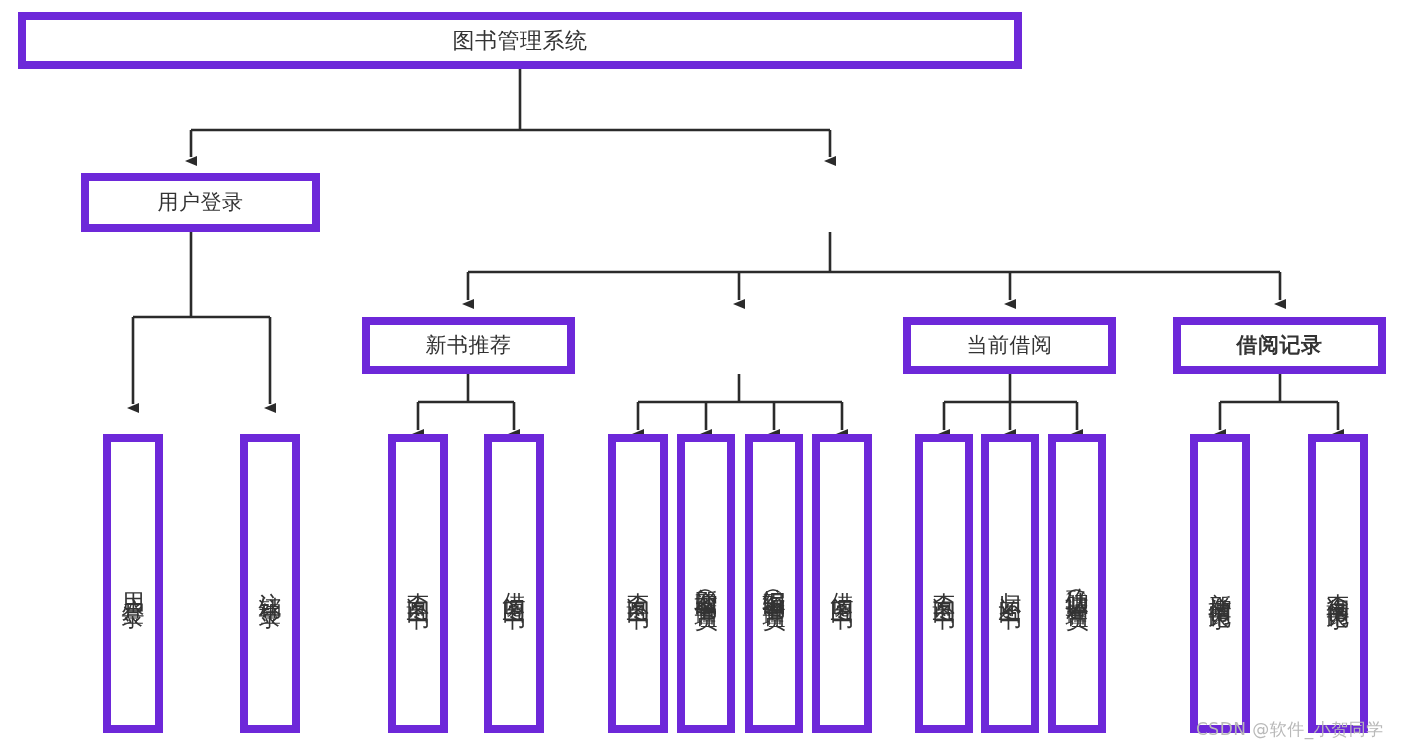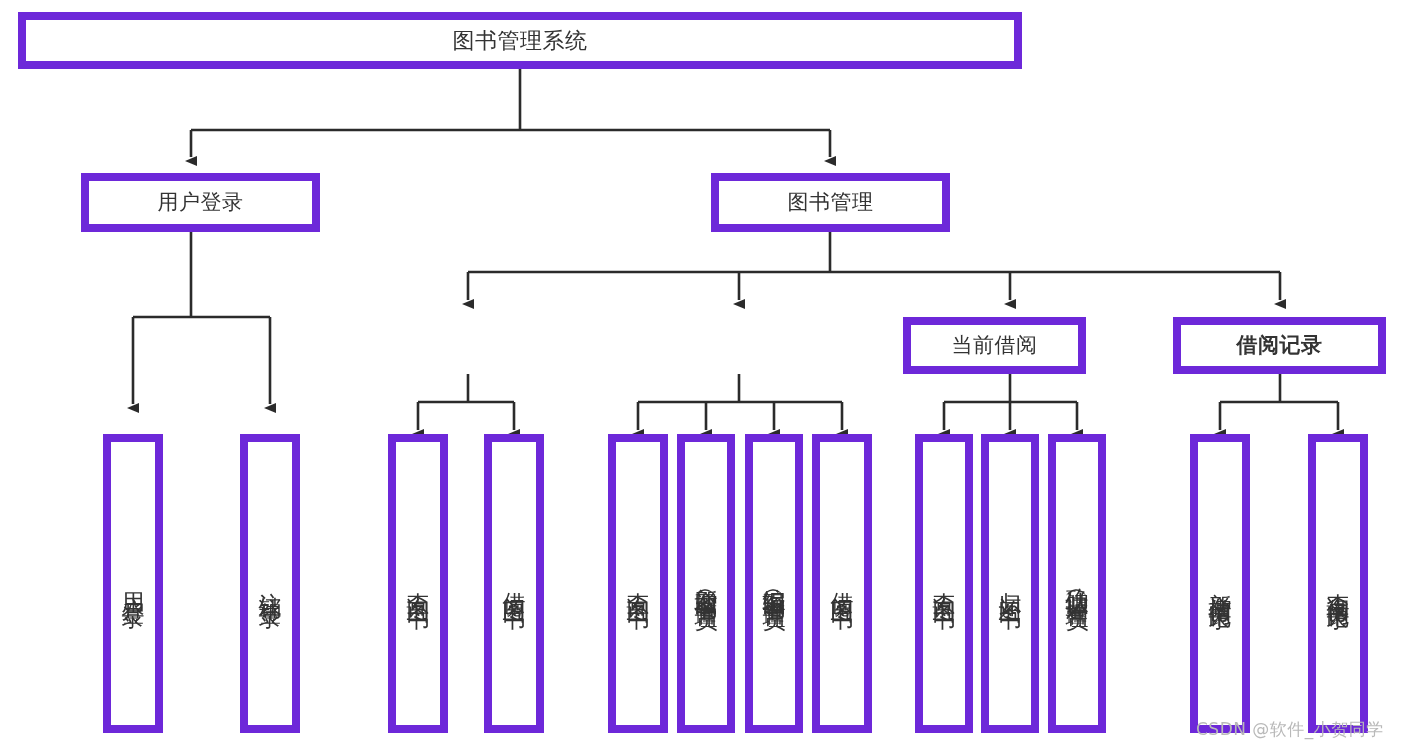--- a/index.html
+++ b/index.html
@@ -143,9 +143,6 @@
   <div class="node horiz" style="left:81px; top:173px; width:239px; height:59px;">
     <span class="label">用户登录</span>
   </div>
-  <div class="node horiz" style="left:711px; top:173px; width:239px; height:59px;">
-    <span class="label">图书管理</span>
-  </div>
 
   <div class="node horiz" style="left:903px; top:317px; width:183px; height:57px;">
     <span class="label">当前借阅</span>

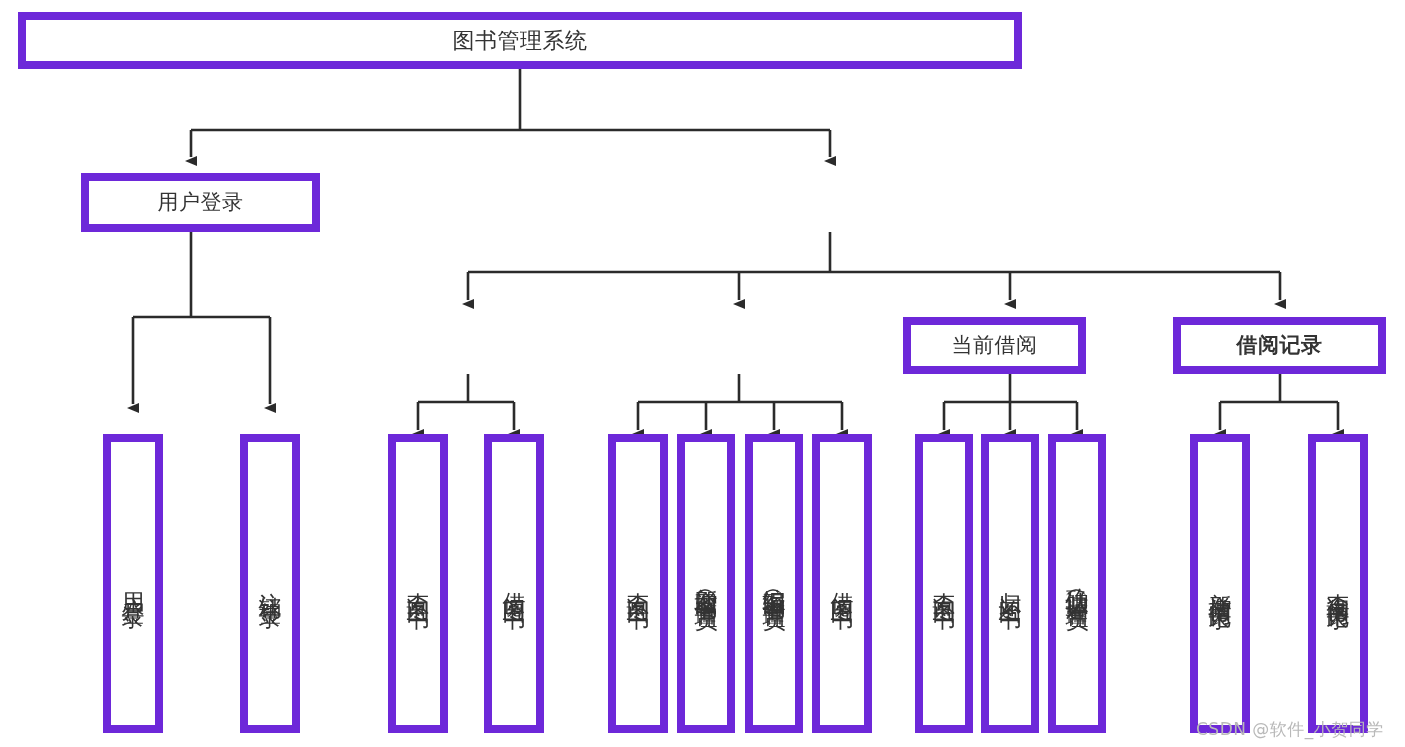--- a/index.html
+++ b/index.html
@@ -144,6 +144,9 @@
     <span class="label">用户登录</span>
   </div>
 
+  <div class="node horiz" style="left:362px; top:317px; width:213px; height:57px;">
+    <span class="label">新书推荐</span>
+  </div>
   <div class="node horiz" style="left:903px; top:317px; width:183px; height:57px;">
     <span class="label">当前借阅</span>
   </div>

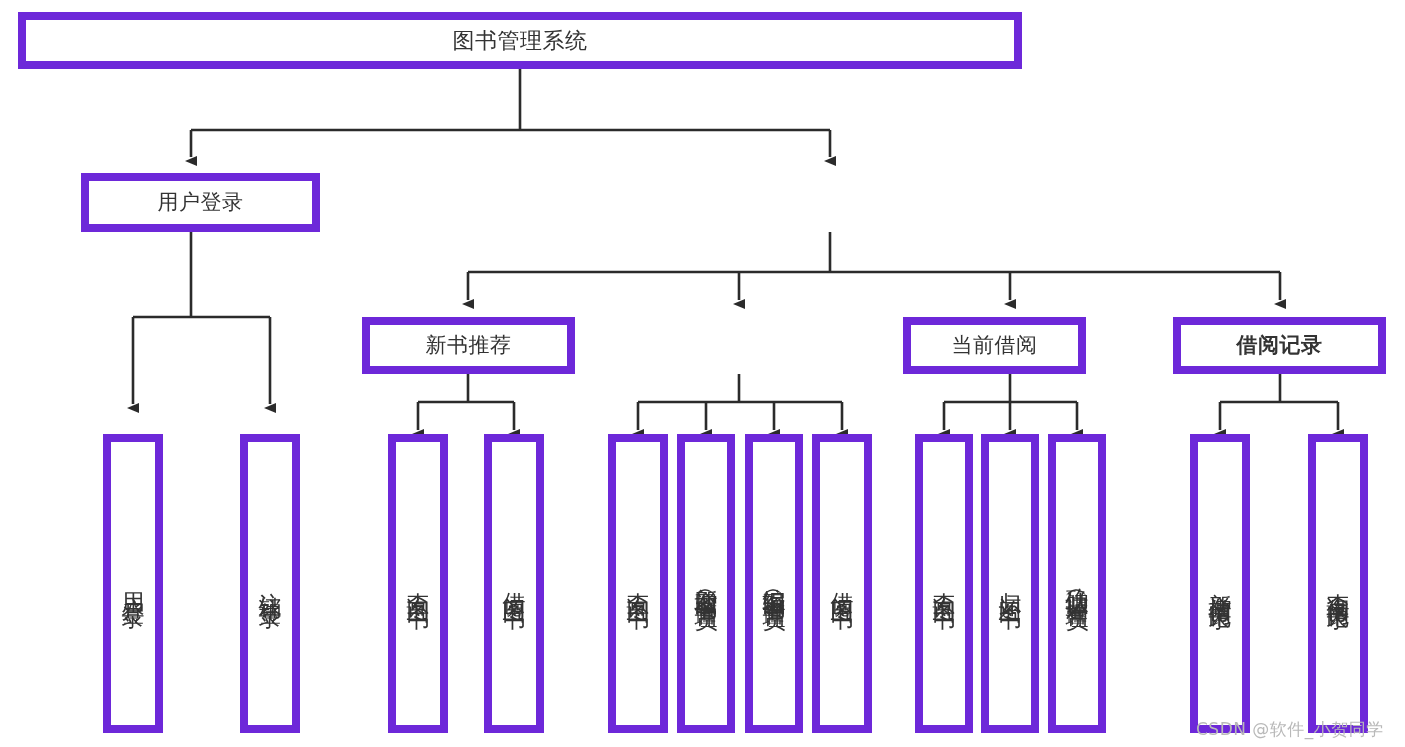--- a/index.html
+++ b/index.html
@@ -147,7 +147,7 @@
   <div class="node horiz" style="left:362px; top:317px; width:213px; height:57px;">
     <span class="label">新书推荐</span>
   </div>
-  <div class="node horiz" style="left:903px; top:317px; width:183px; height:57px;">
+  <div class="node horiz" style="left:903px; top:317px; width:213px; height:57px;">
     <span class="label">当前借阅</span>
   </div>
   <div class="node horiz" style="left:1173px; top:317px; width:213px; height:57px;font-weight:bold;">

